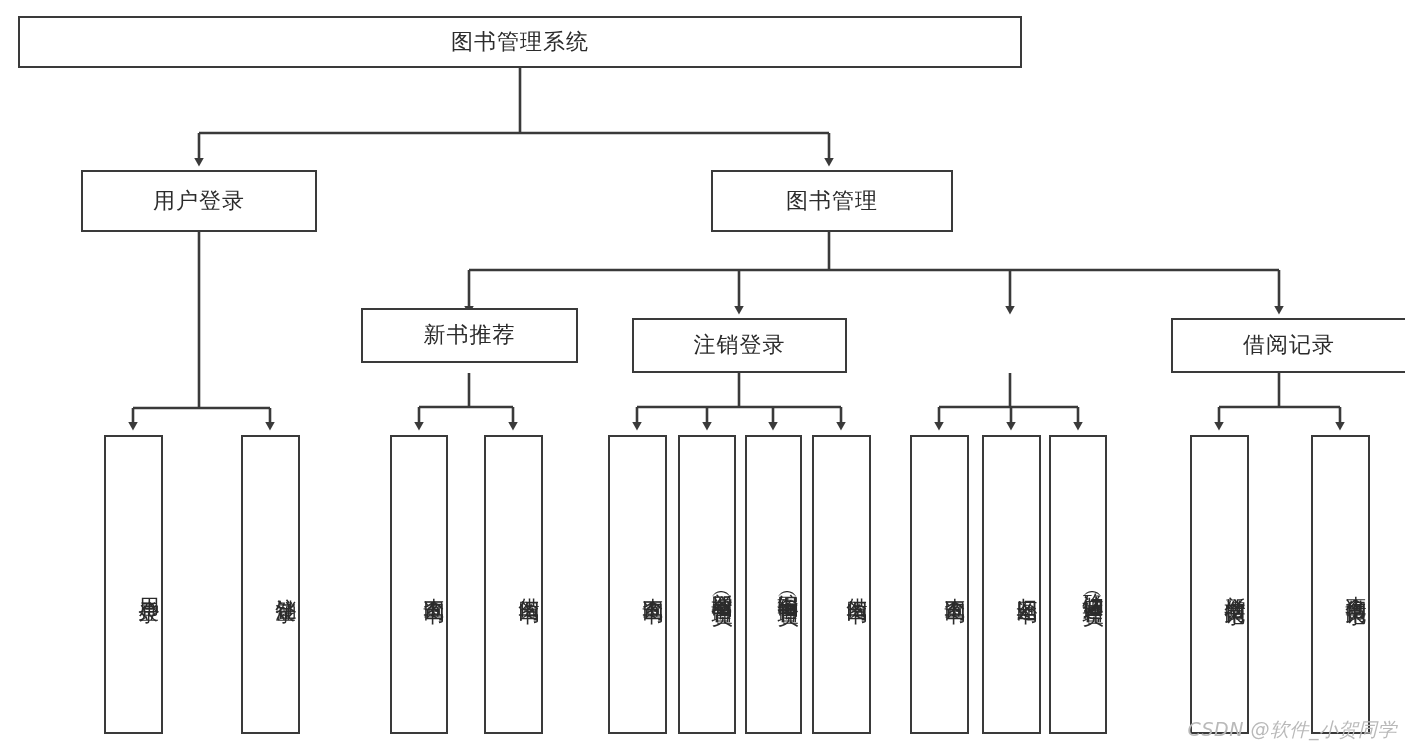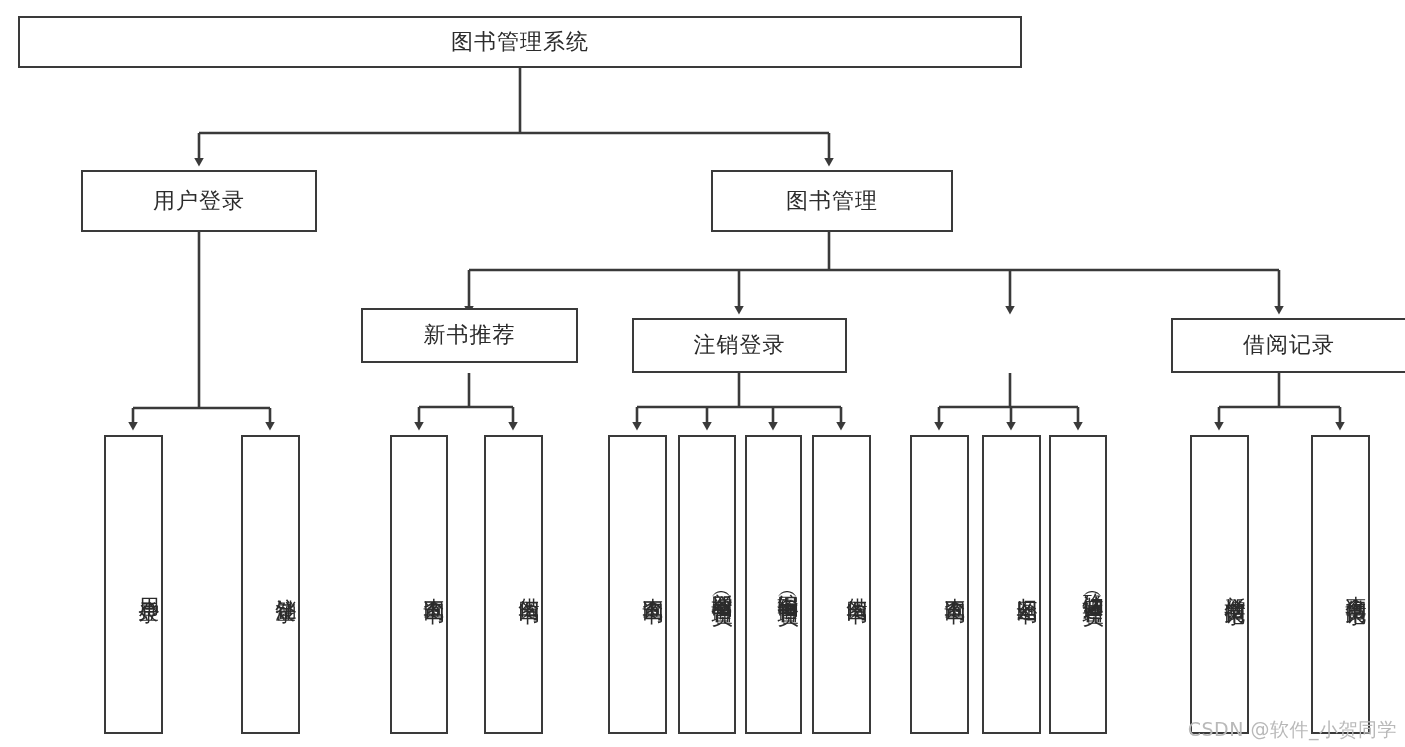--- a/index.html
+++ b/index.html
@@ -64,6 +64,7 @@
     color: #b9b9b9;
     letter-spacing: 0.5px;
     white-space: nowrap;
+    font-style: italic;
   }
 </style>
 </head>

